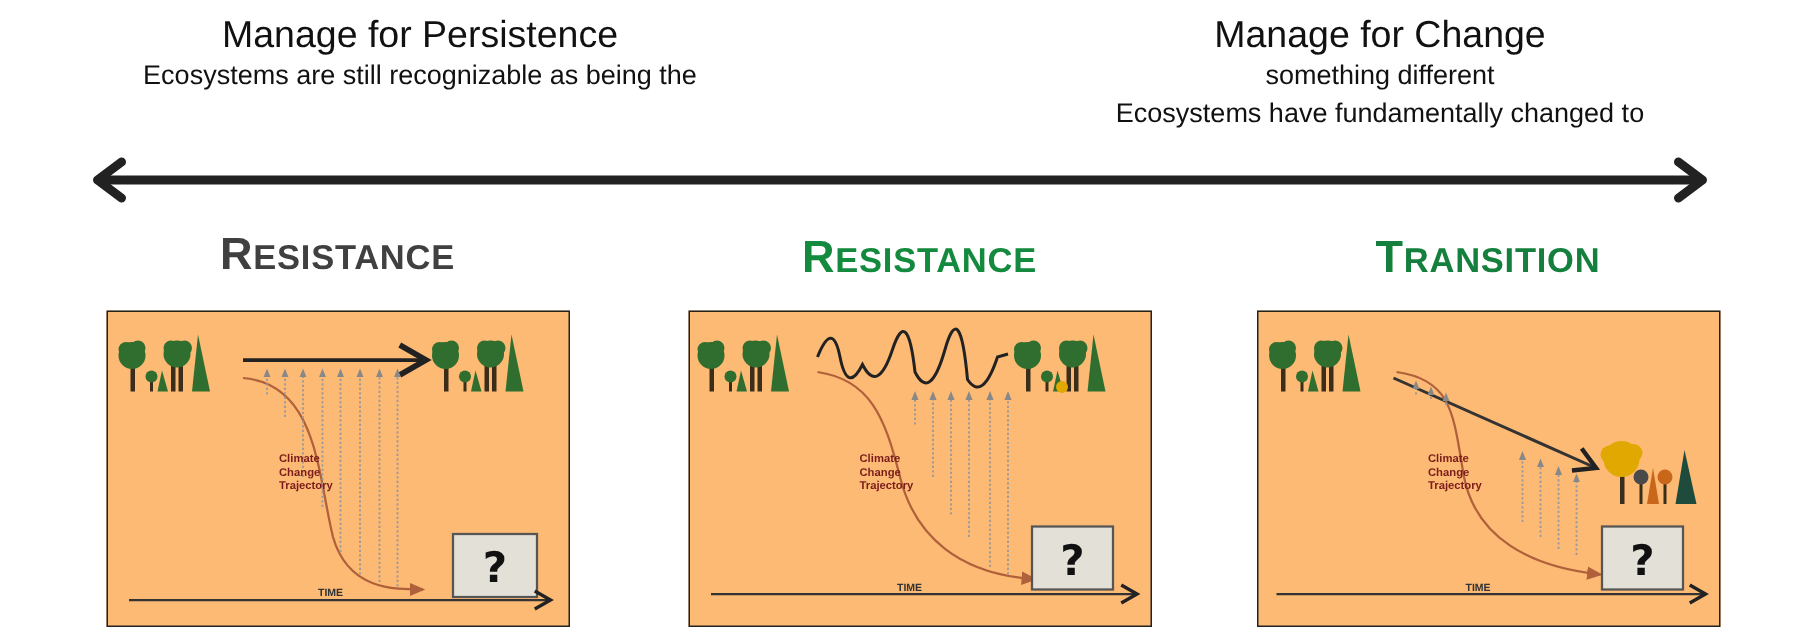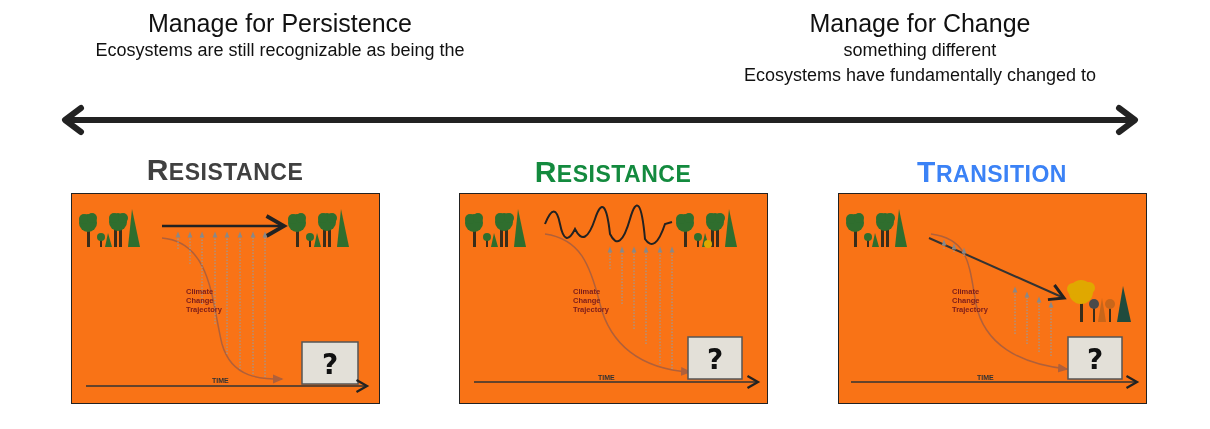--- a/index.html
+++ b/index.html
@@ -37,7 +37,7 @@
 
 <div class="cat-title" style="left:100px; width:250px; top:153px; color:#404040;"><span>R</span><span class="small">ESISTANCE</span></div>
 <div class="cat-title" style="left:488px; width:250px; top:155px; color:#138a3e;"><span>R</span><span class="small">ESISTANCE</span></div>
-<div class="cat-title" style="left:867px; width:250px; top:155px; color:#3b82f6;"><span>T</span><span class="small">RANSITION</span></div>
+<div class="cat-title" style="left:867px; width:250px; top:155px; color:#15803d;"><span>T</span><span class="small">RANSITION</span></div>
 
 <svg width="0" height="0" style="position:absolute">
   <defs>

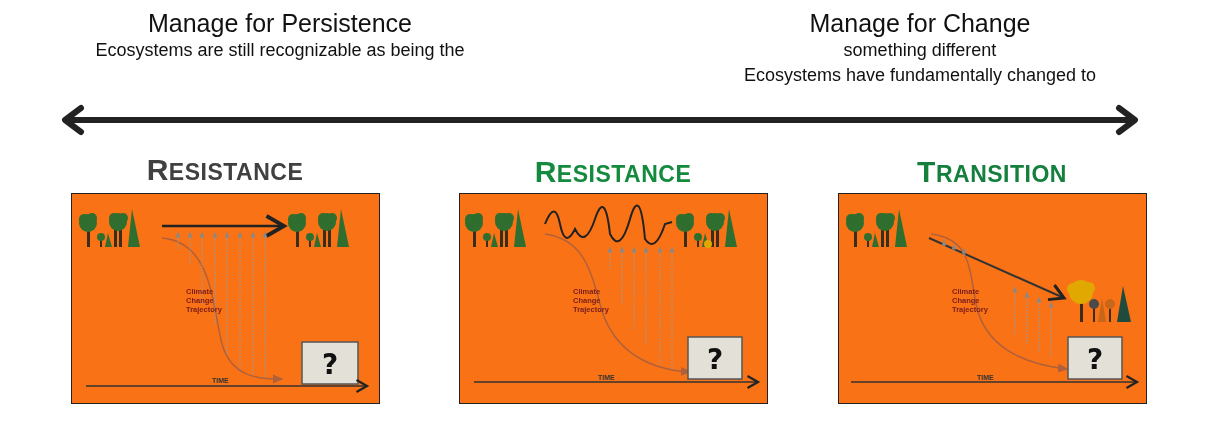--- a/index.html
+++ b/index.html
@@ -12,7 +12,7 @@
   #spectrum { position: absolute; left: 55px; top: 100px; width: 1090px; height: 40px; }
   .cat-title { position: absolute; font-weight: bold; font-size: 30px; letter-spacing: 0.5px; text-align: center; }
   .cat-title .small { font-size: 23px; }
-  .panel { position: absolute; border: 1.5px solid #222; background: #f97316; top: 193px; height: 209px; }
+  .panel { position: absolute; border: 1.5px solid #222; background: #fdba74; top: 207px; height: 209px; }
   .panel svg { position: absolute; left: 0; top: 0; }
 </style>
 </head>

